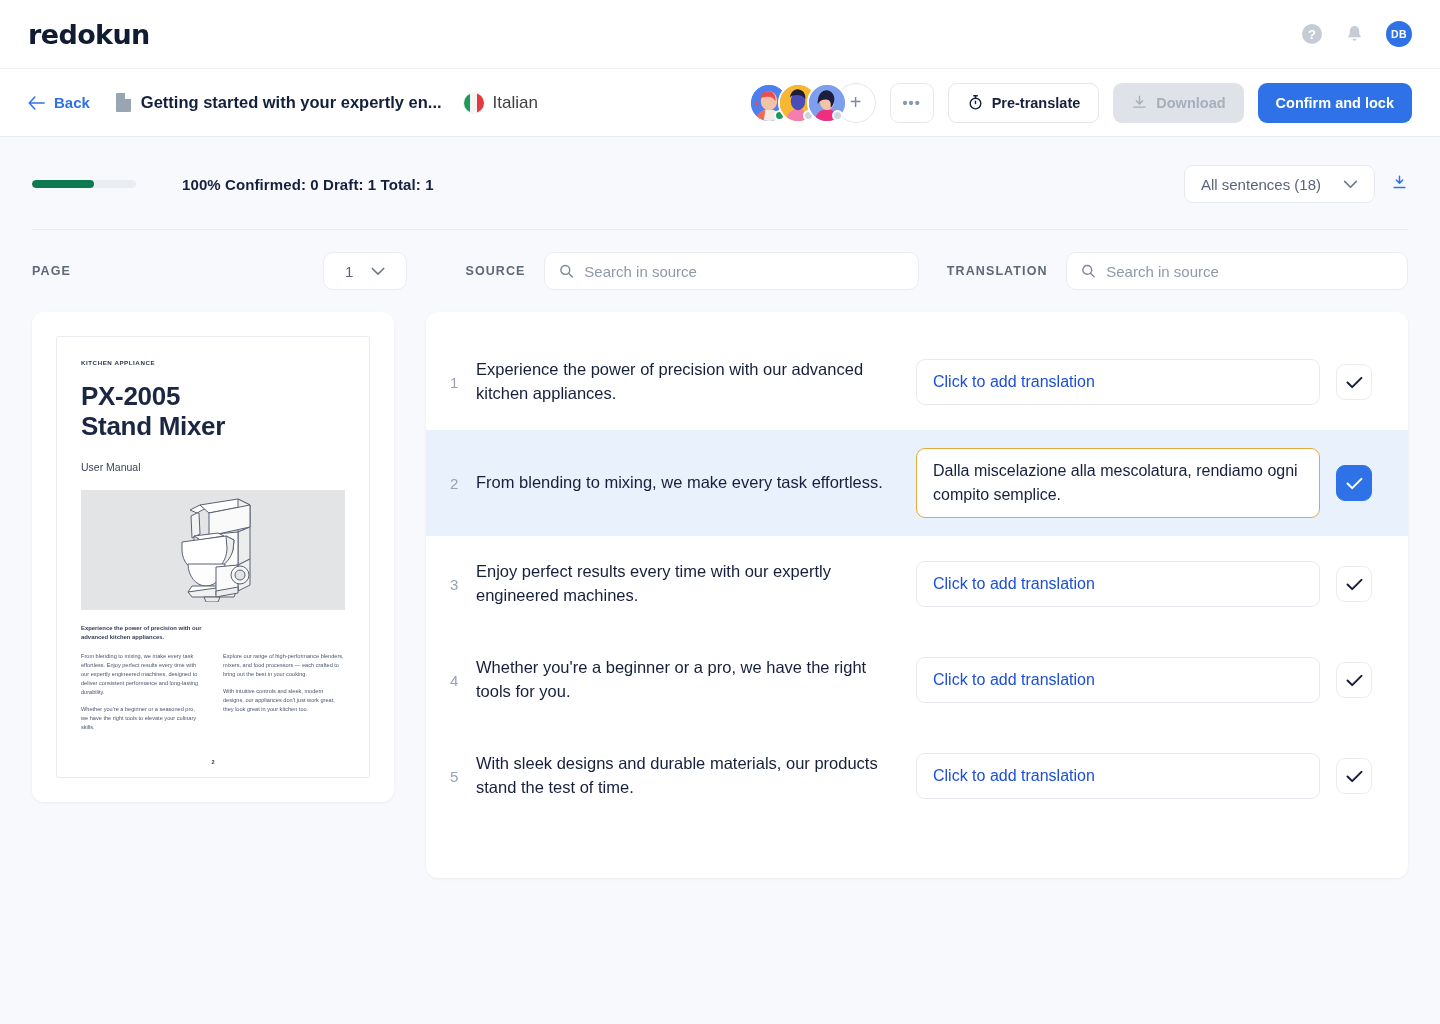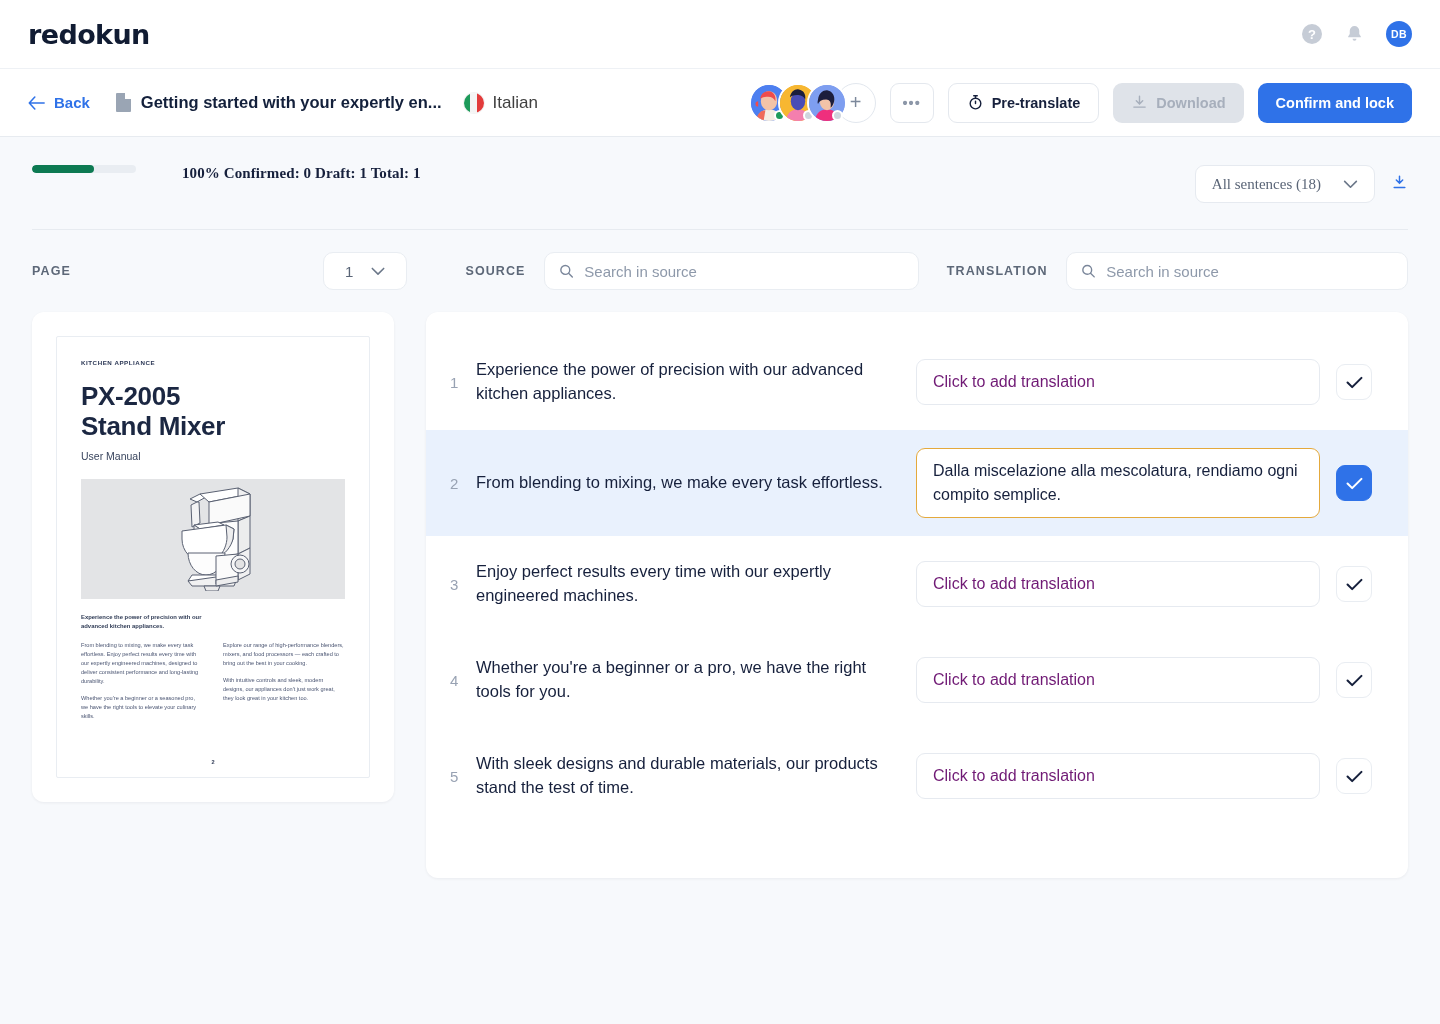--- a/index.html
+++ b/index.html
@@ -112,8 +112,8 @@
 
   
   .progress-row {
-    margin: 28px 32px 0 32px; display:flex; align-items:flex-start; position:relative;
-    padding-bottom: 26px; border-bottom: 1px solid #e7ebf0; font-family: Liberation Serif, serif;
+    margin: 28px 32px 0 32px; display:flex; align-items:center; position:relative;
+    padding-bottom: 26px; border-bottom: 1px solid #e7ebf0;
   }
   .pbar { width: 104px; height: 8px; border-radius: 5px; background:#e9edf2; overflow:hidden; }
   .pbar > i { display:block; height:100%; background:#0d7a52; border-radius:5px; }

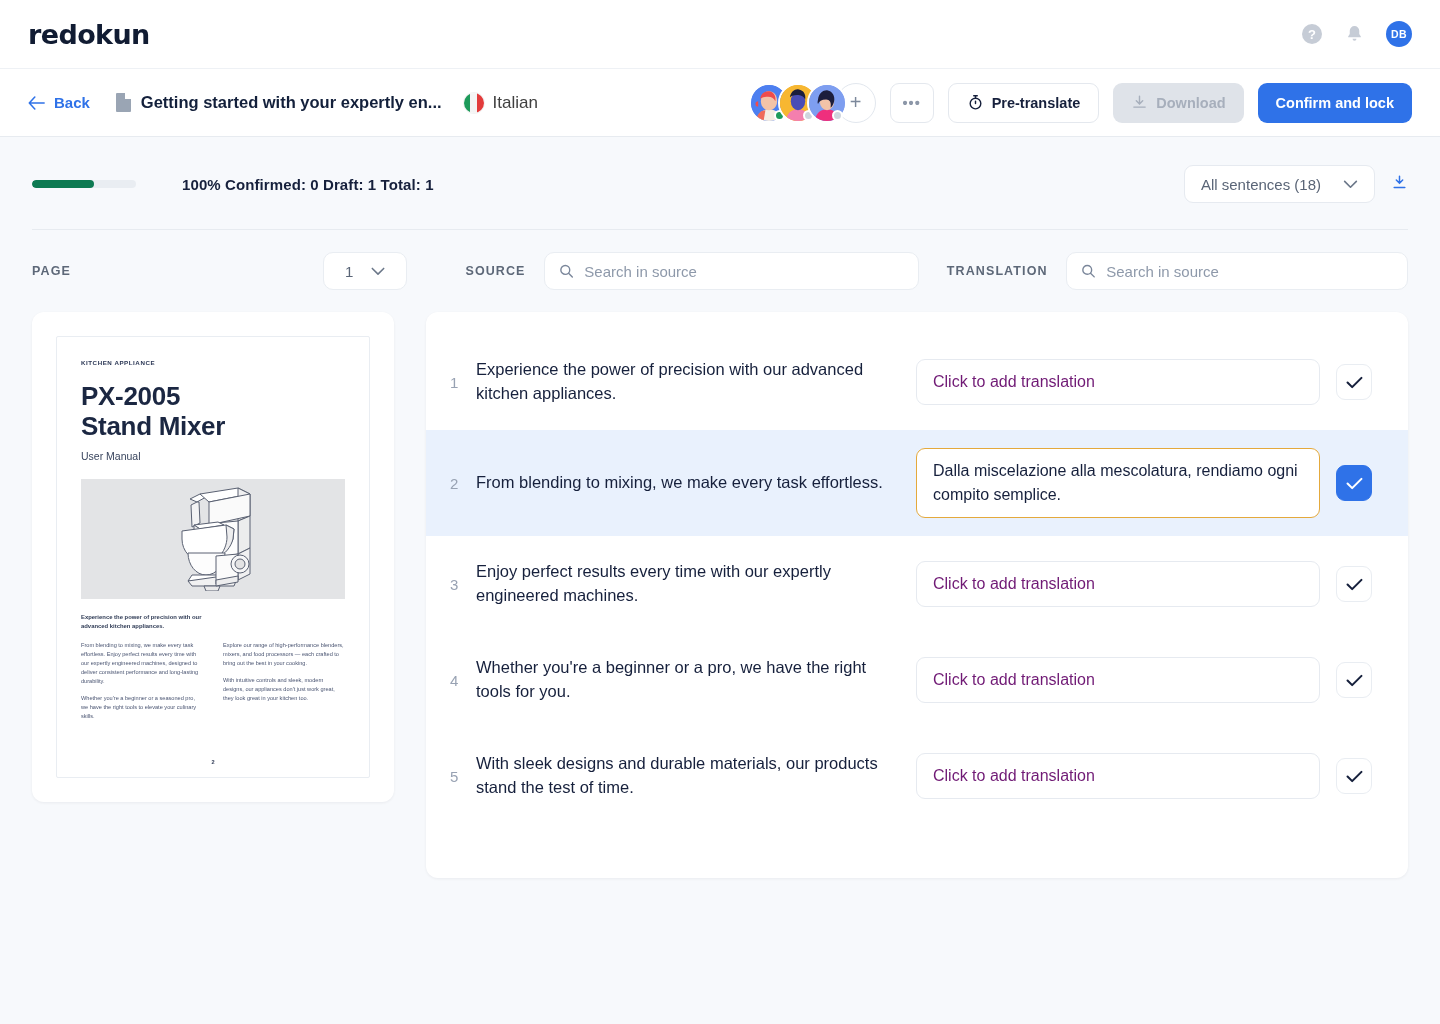--- a/index.html
+++ b/index.html
@@ -184,7 +184,7 @@
   .seg-trans {
     flex: 0 0 404px; min-height: 41px; border:1.5px solid #e6eaf0; border-radius: 9px;
     background:#fff; display:flex; align-items:center; padding: 10px 16px; font-size:16px;
-    color:#701a75; line-height:1.5;
+    color:#1d4ed8; line-height:1.5;
   }
   .seg-trans.filled { border-color:#e4a93c; color:#16203c; }
   .seg-check {

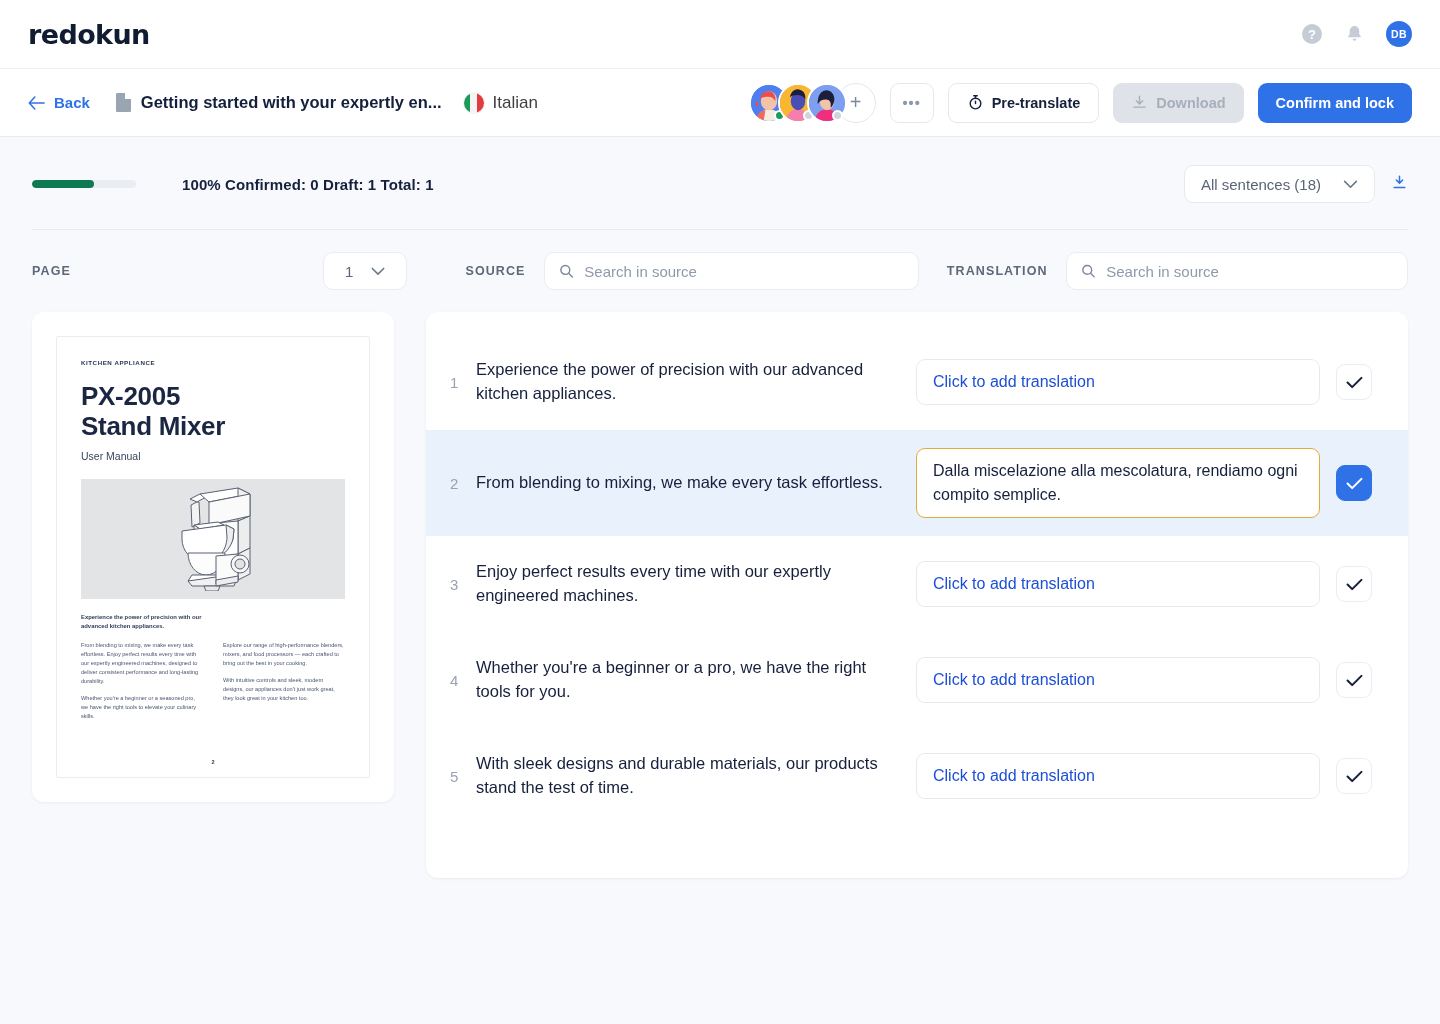--- a/index.html
+++ b/index.html
@@ -157,7 +157,7 @@
   }
   .pg-kicker { font-size: 6.2px; font-weight:bold; letter-spacing:.55px; color:#2b3755; }
   .pg-h1 { margin-top: 16px; font-size: 26px; line-height: 1.14; font-weight: bold; color:#1b2742; letter-spacing:-0.3px;}
-  .pg-sub { margin-top: 9px; font-size: 10.5px; color:#39455e; }
+  .pg-sub { margin-top: 20px; font-size: 10.5px; color:#39455e; }
   .pg-img { margin-top: 17px; height: 120px; background:#e3e4e6; display:flex; align-items:center; justify-content:center; }
   .pg-lead { margin-top: 14px; font-size: 5.9px; font-weight:bold; line-height:1.55; color:#2f3b55; width: 146px;}
   .pg-cols { margin-top: 9px; display:flex; gap: 20px; }

